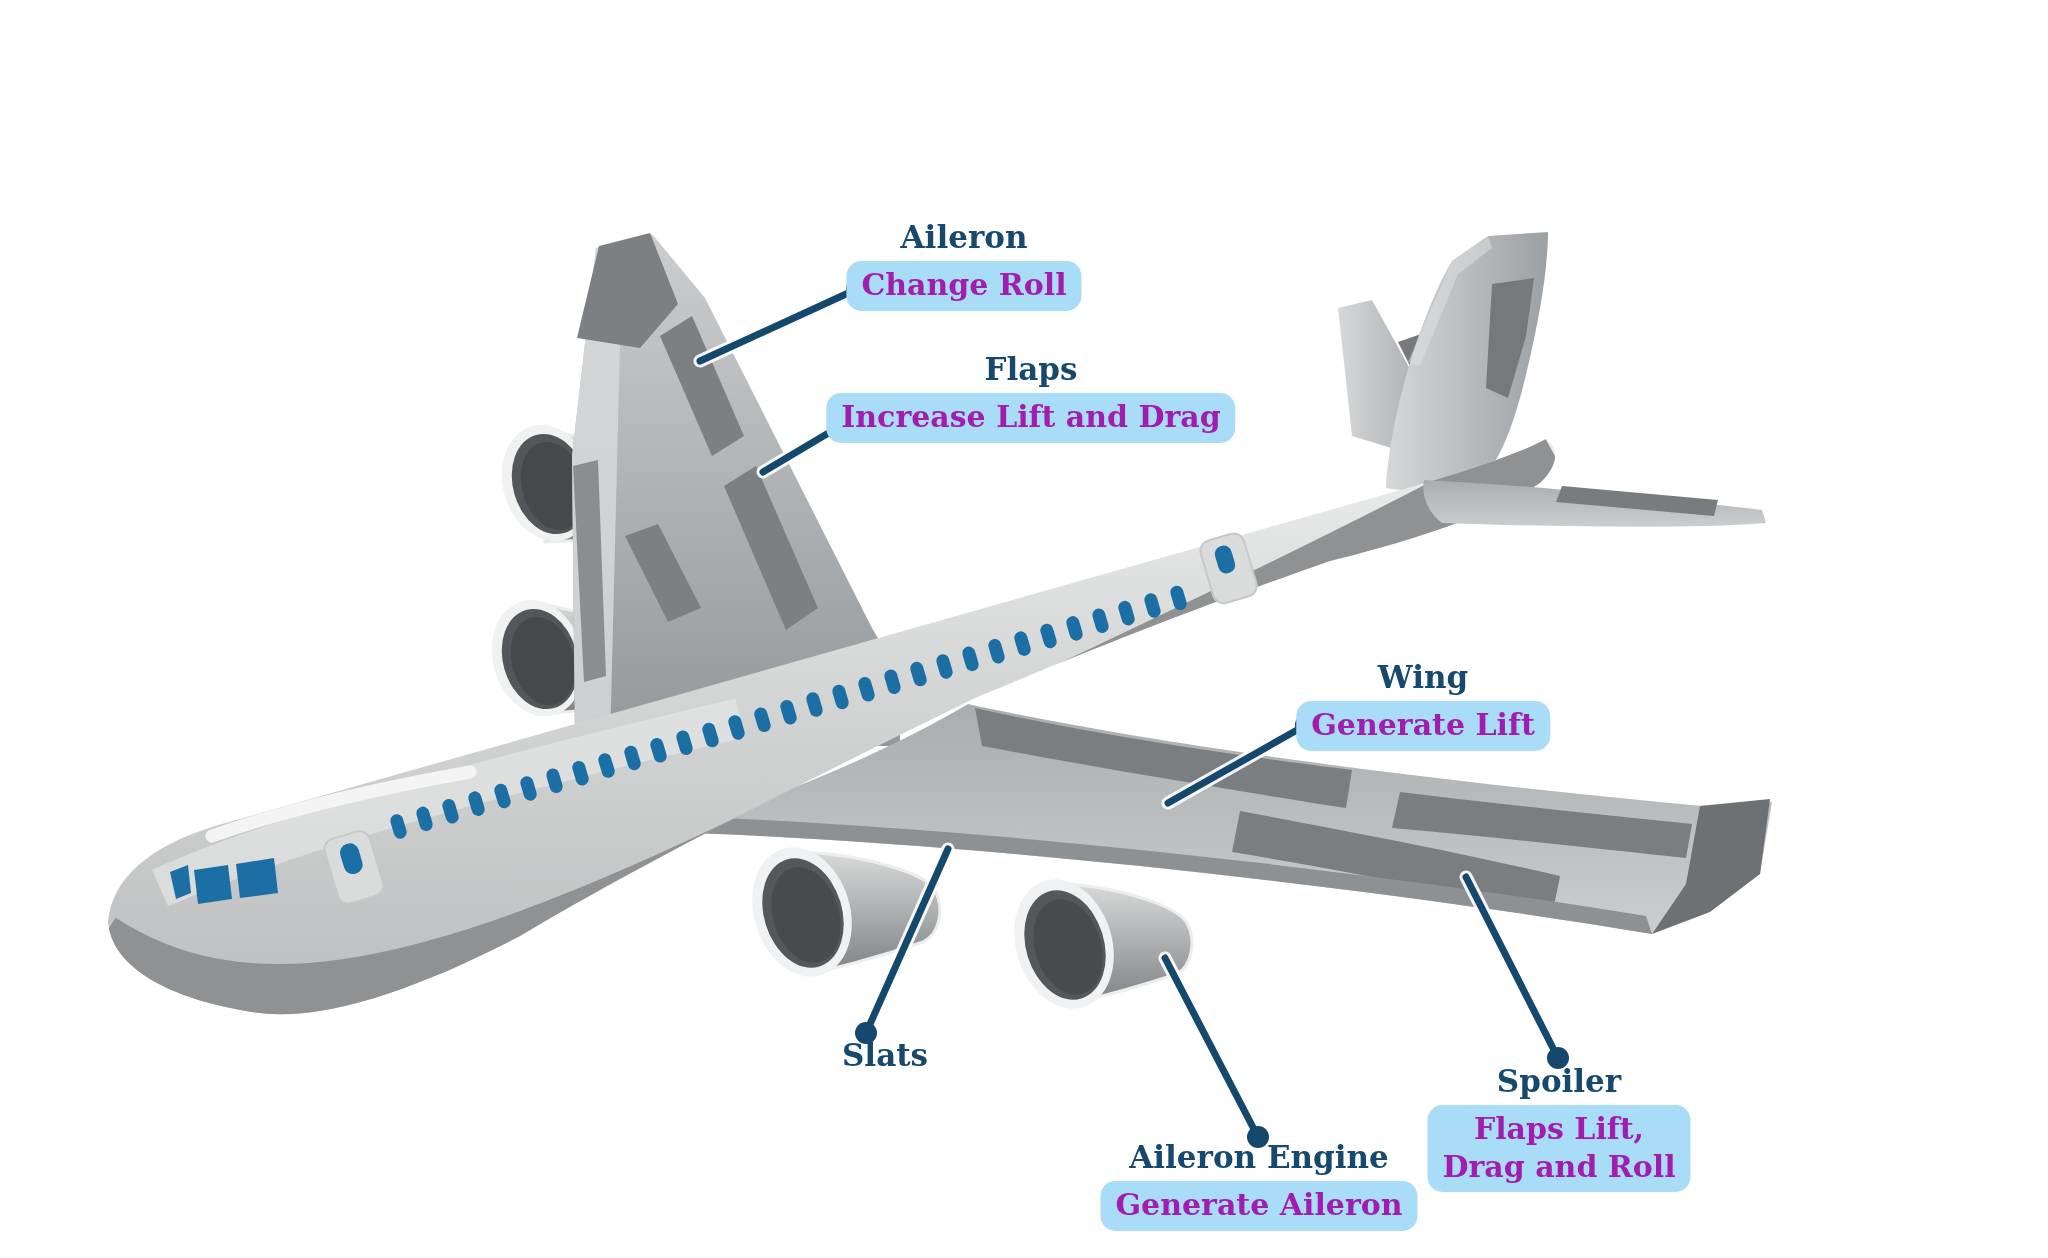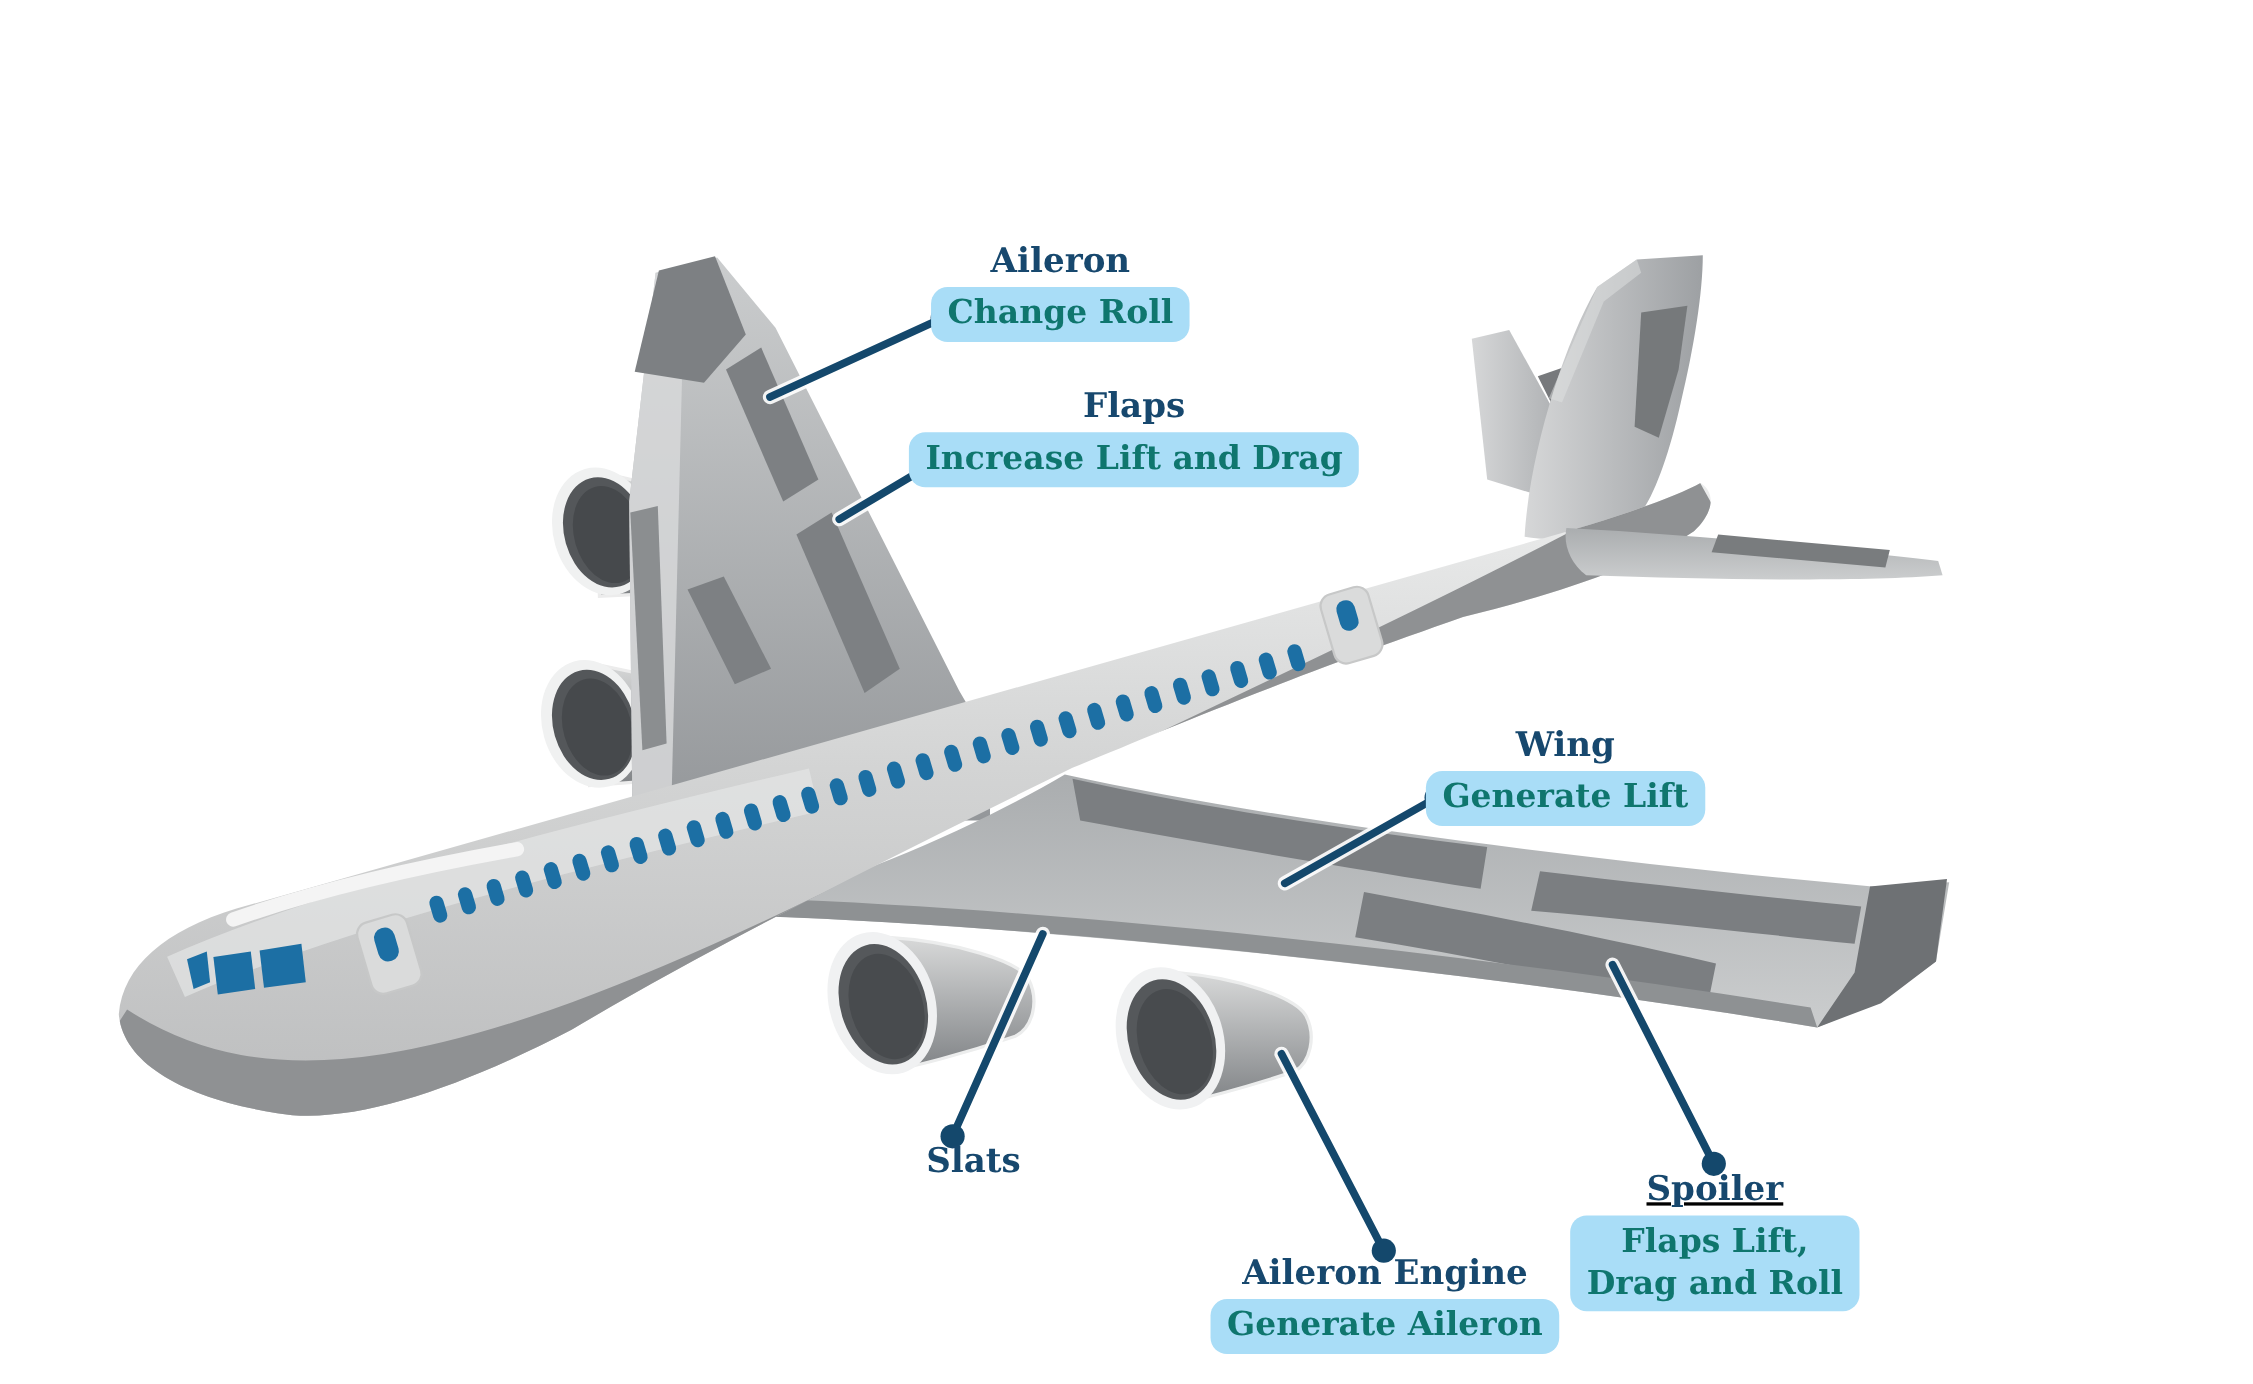--- a/index.html
+++ b/index.html
@@ -8,7 +8,7 @@
   svg.plane{position:absolute;left:0;top:0;width:2048px;height:1258px;display:block;}
   .label{position:absolute;transform:translateX(-50%);text-align:center;}
   .label-title{font-weight:bold;font-size:31px;line-height:1.1;color:#17486e;white-space:nowrap;}
-  .label-badge{display:inline-block;margin-top:7px;background:#a9ddf7;color:#0f766e;
+  .label-badge{display:inline-block;margin-top:7px;background:#a9ddf7;color:#a21caf;
                font-weight:bold;font-size:30px;line-height:1.25;padding:5px 15px 7px;
                border-radius:15px;white-space:nowrap;}
   .label-badge .line{display:block;}

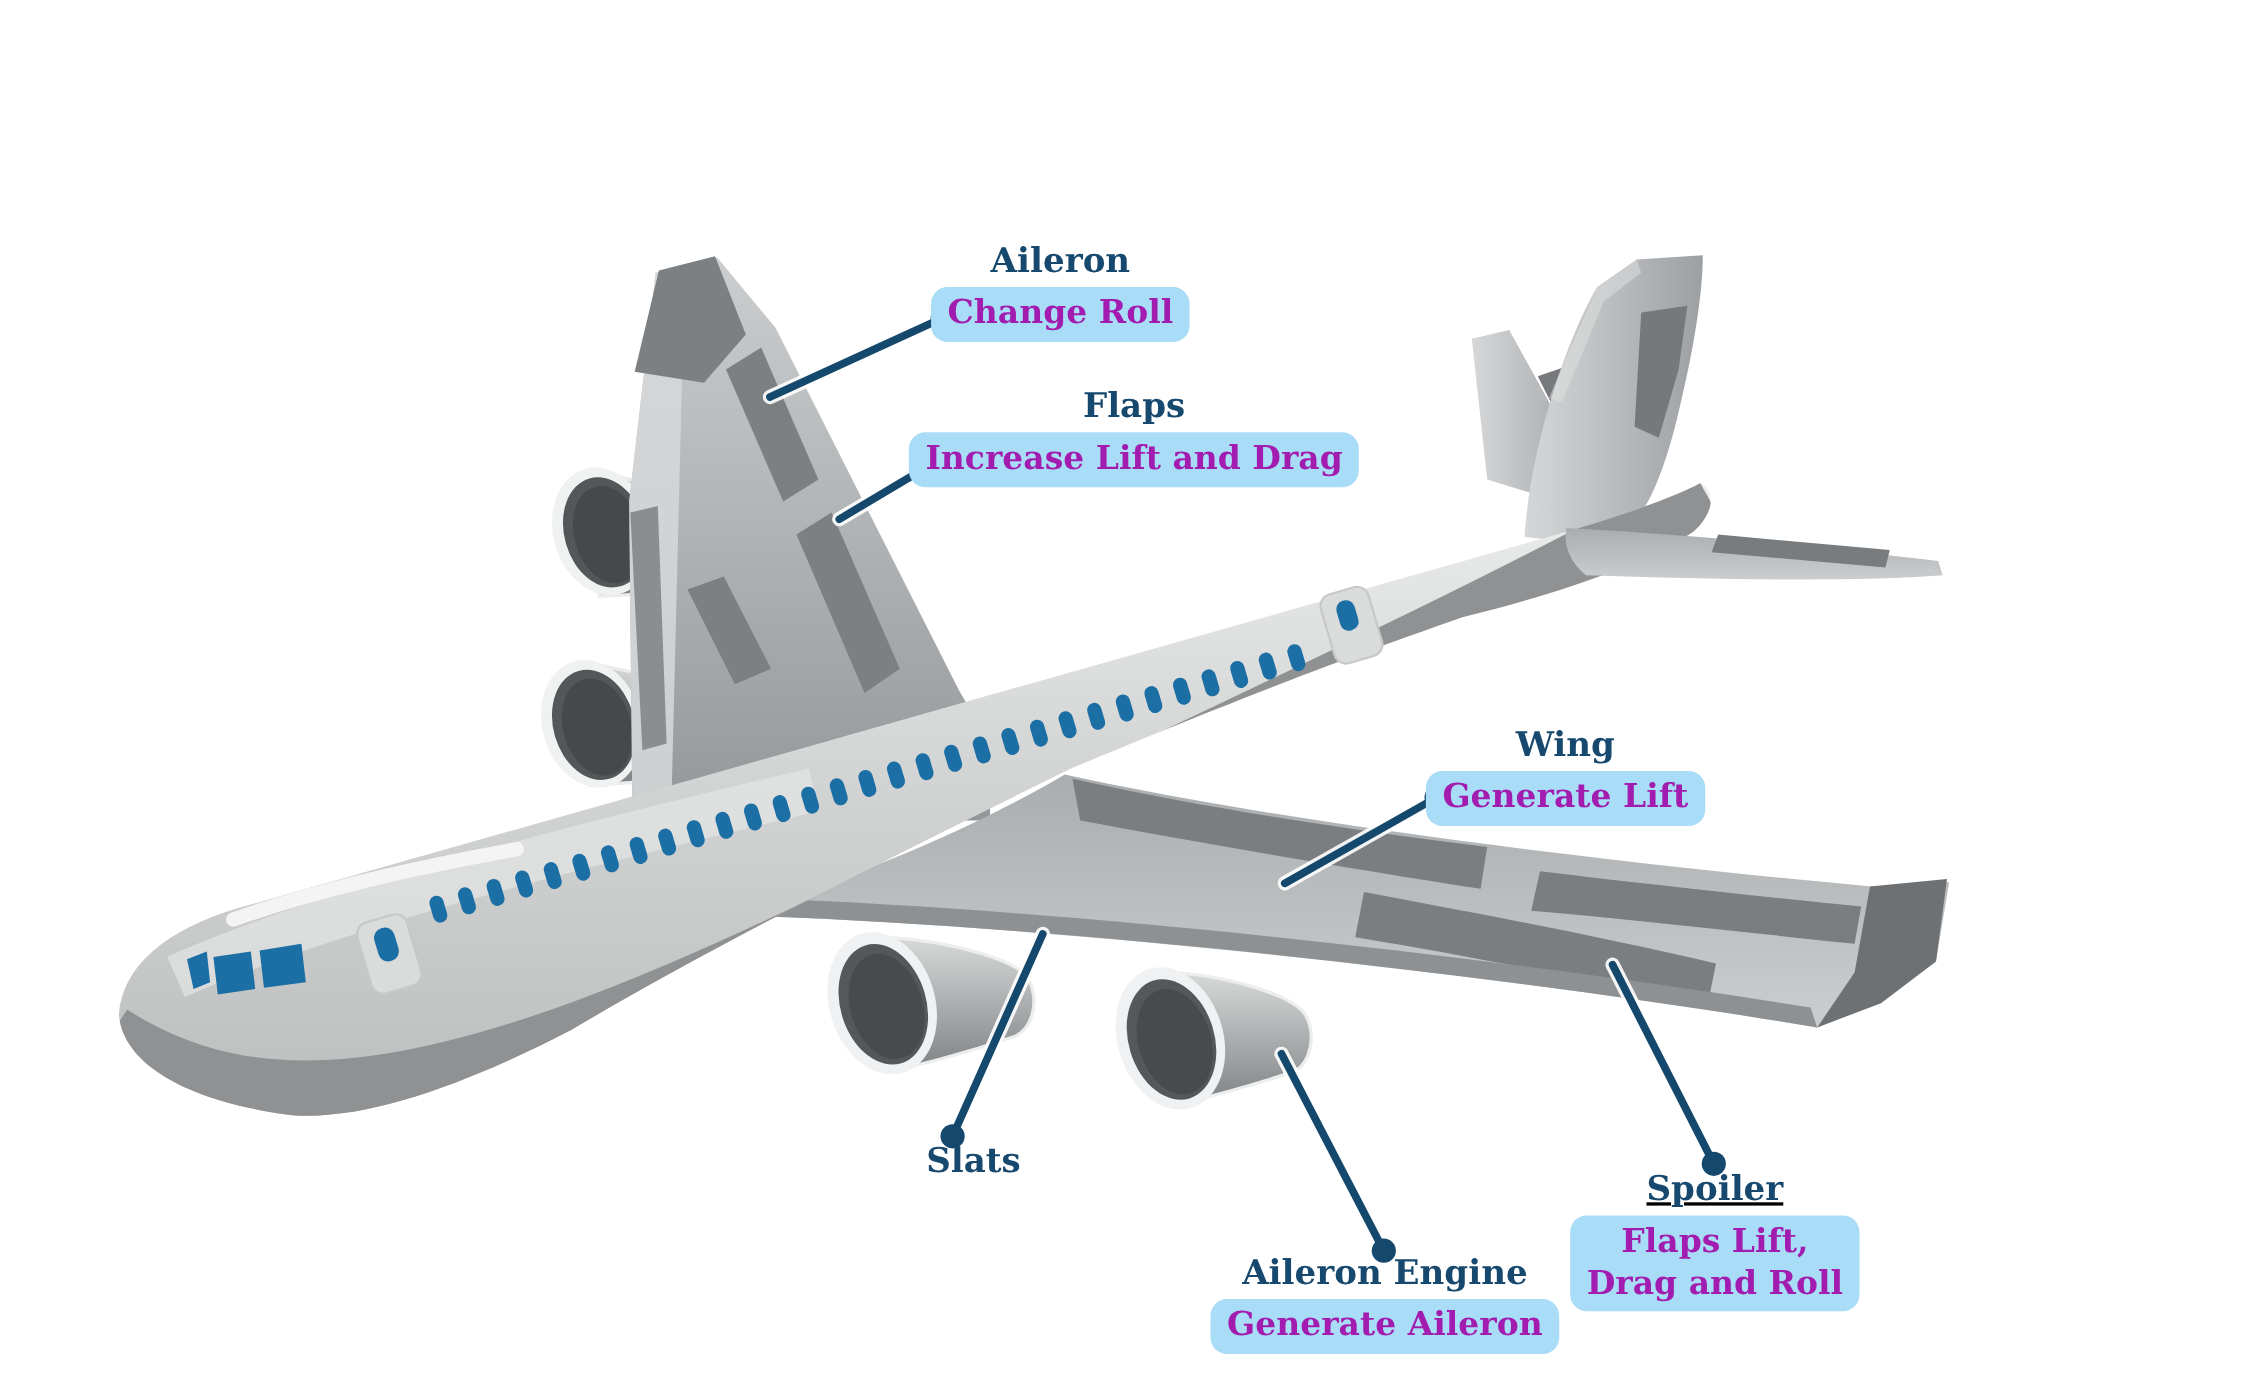--- a/index.html
+++ b/index.html
@@ -233,7 +233,7 @@
     <div class="label-badge">Generate Aileron</div>
   </div>
 
-  <div class="label" style="left:1559px;top:1028px;text-decoration:underline;">
+  <div class="label" style="left:1559px;top:1028px;">
     <div class="label-title">Spoiler</div>
     <div class="label-badge">
       <span class="line">Flaps Lift,</span>

